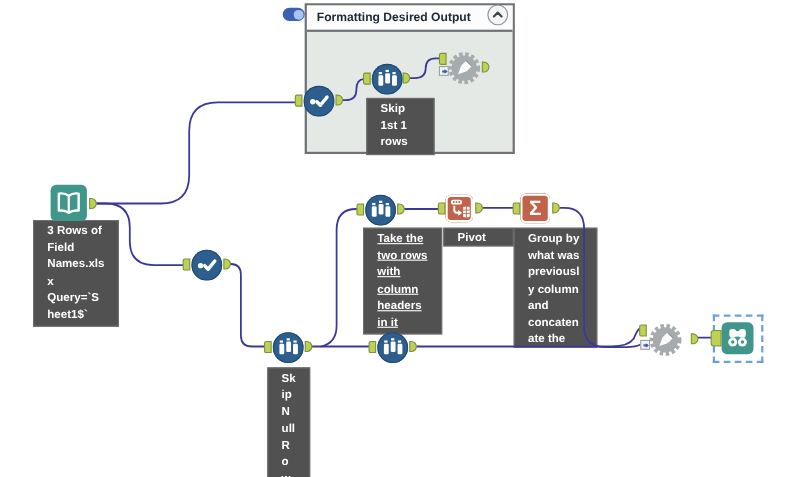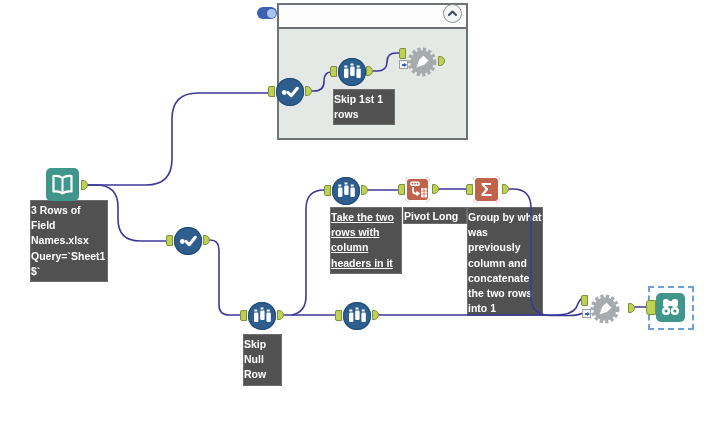--- a/index.html
+++ b/index.html
@@ -61,6 +61,7 @@
       <div class="toggle">
         <span class="knob"></span>
       </div>
+      <span class="tc-title">Formatting Desired Output</span>
       <div class="collapse-btn">
         <svg width="13" height="13" viewBox="0 0 13 13">
           <path d="M3 8 L6.5 4.5 L10 8" stroke="#3c4750" stroke-width="2" fill="none" stroke-linecap="round" stroke-linejoin="round"></path>

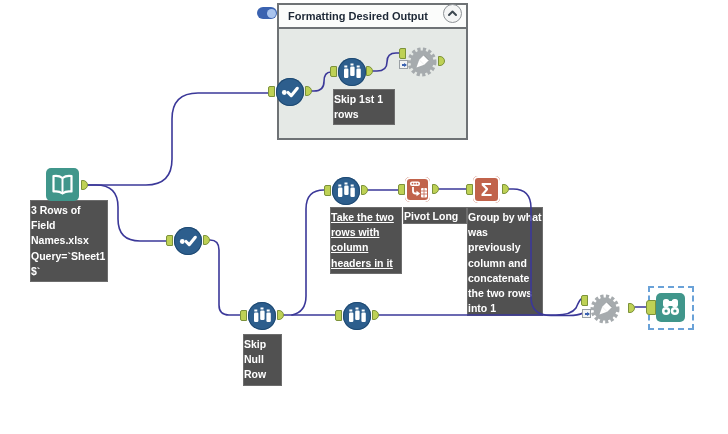--- a/index.html
+++ b/index.html
@@ -44,7 +44,7 @@
 
   
   .note{position:absolute;z-index:2;background:#515151;border:1px solid #6d6d6d;color:#fff;
-    font-size:10.5px;font-weight:bold;line-height:1.45;padding:2px 0;overflow-wrap:anywhere;
+    font-size:10.5px;font-weight:bold;line-height:1.45;padding:2px 12px;overflow-wrap:anywhere;
     overflow:hidden;}
 
   

